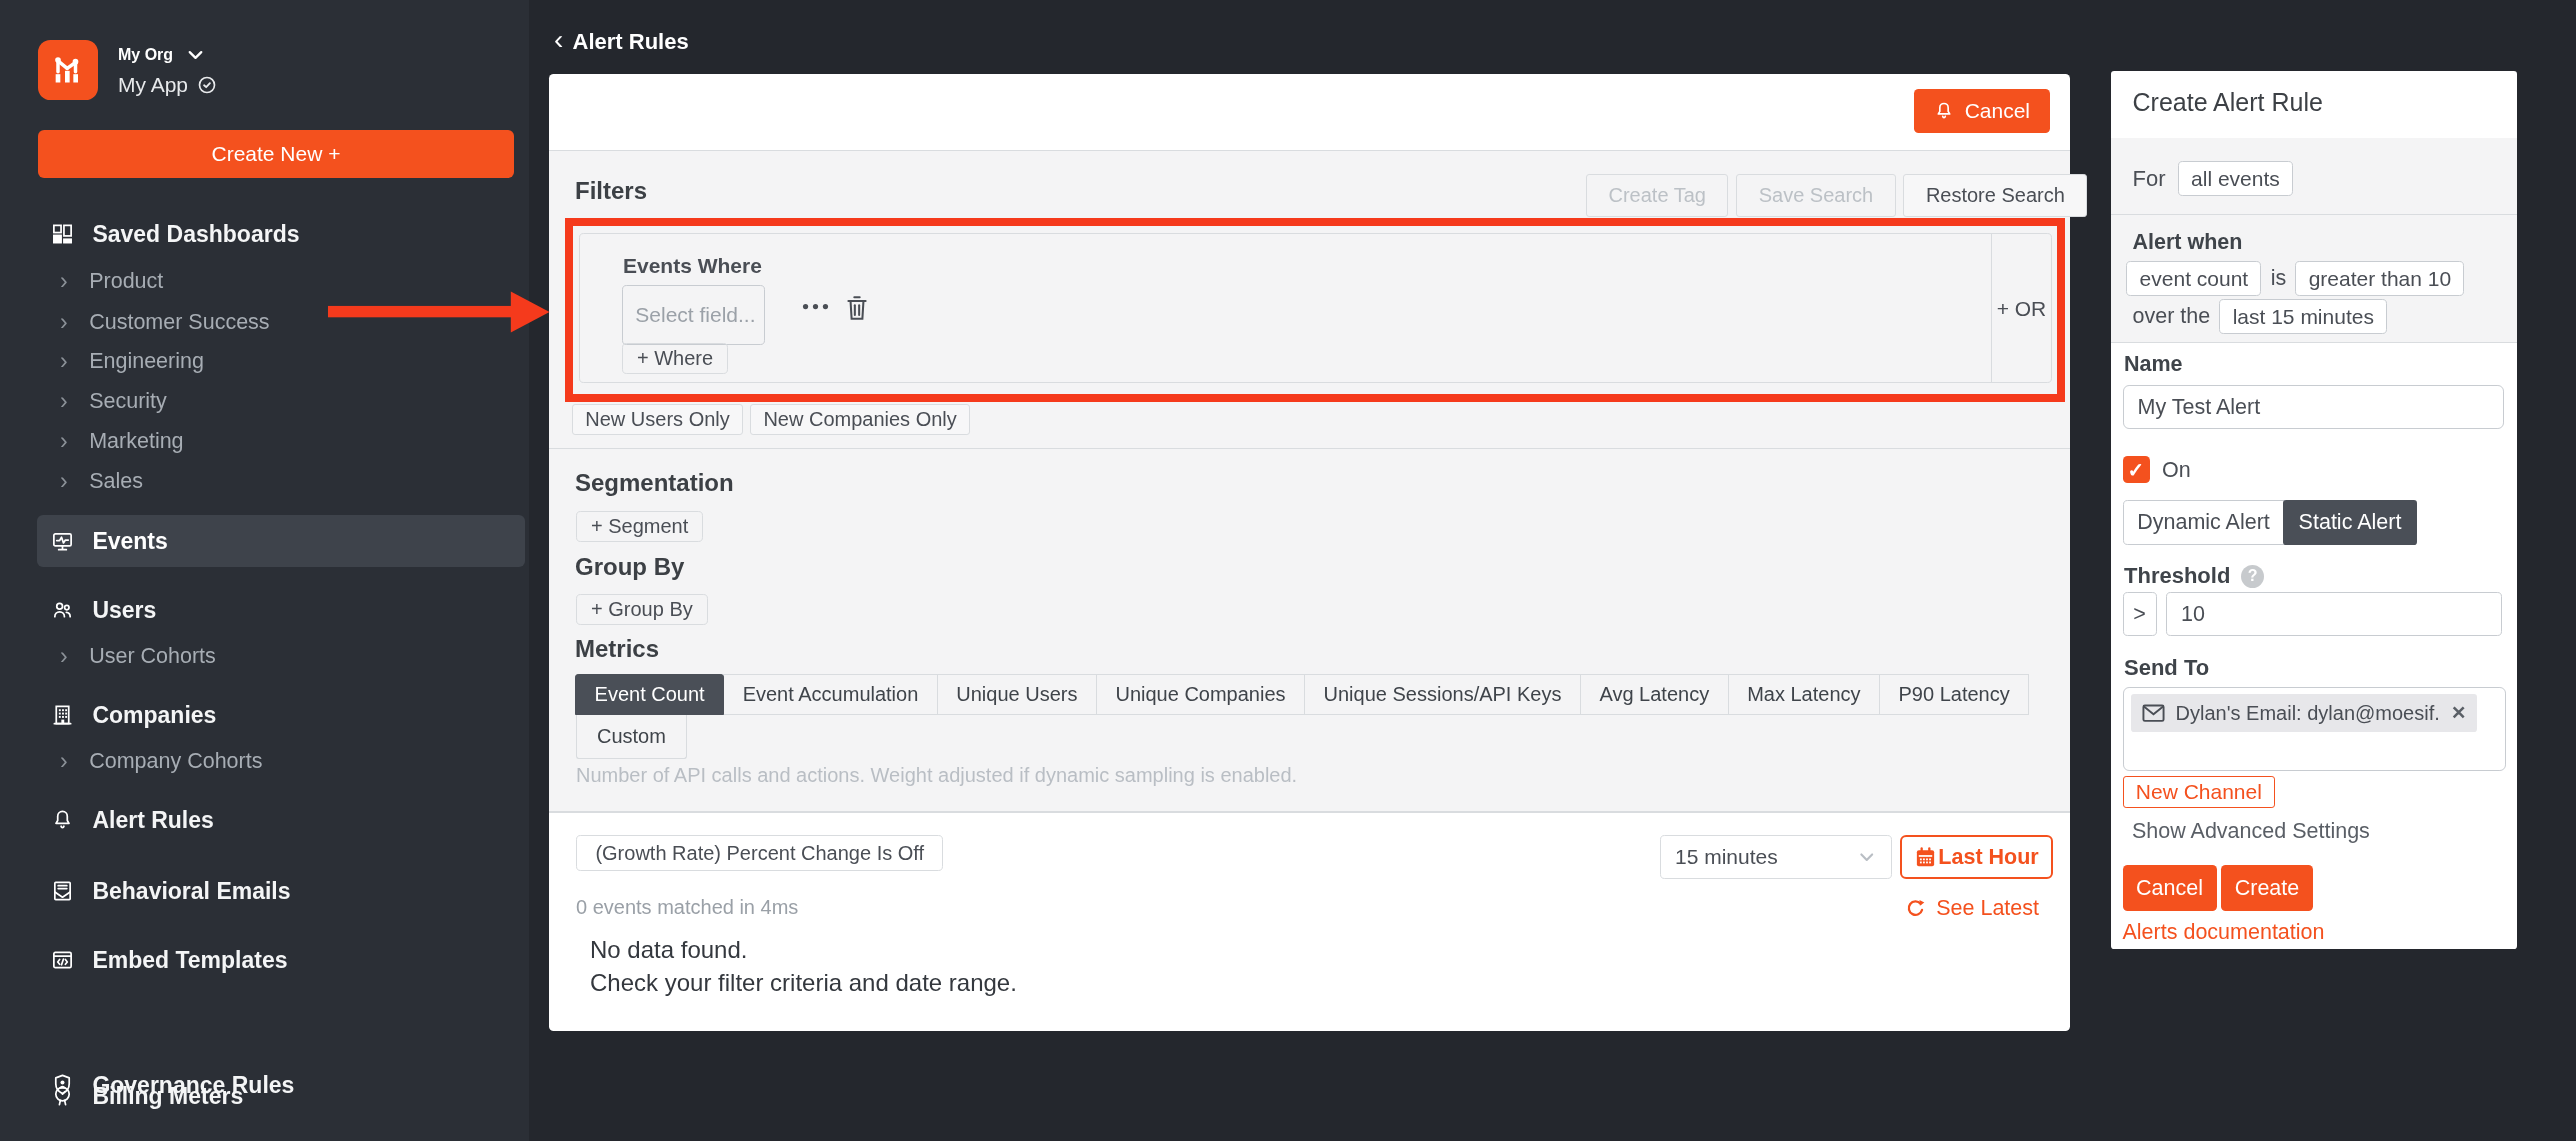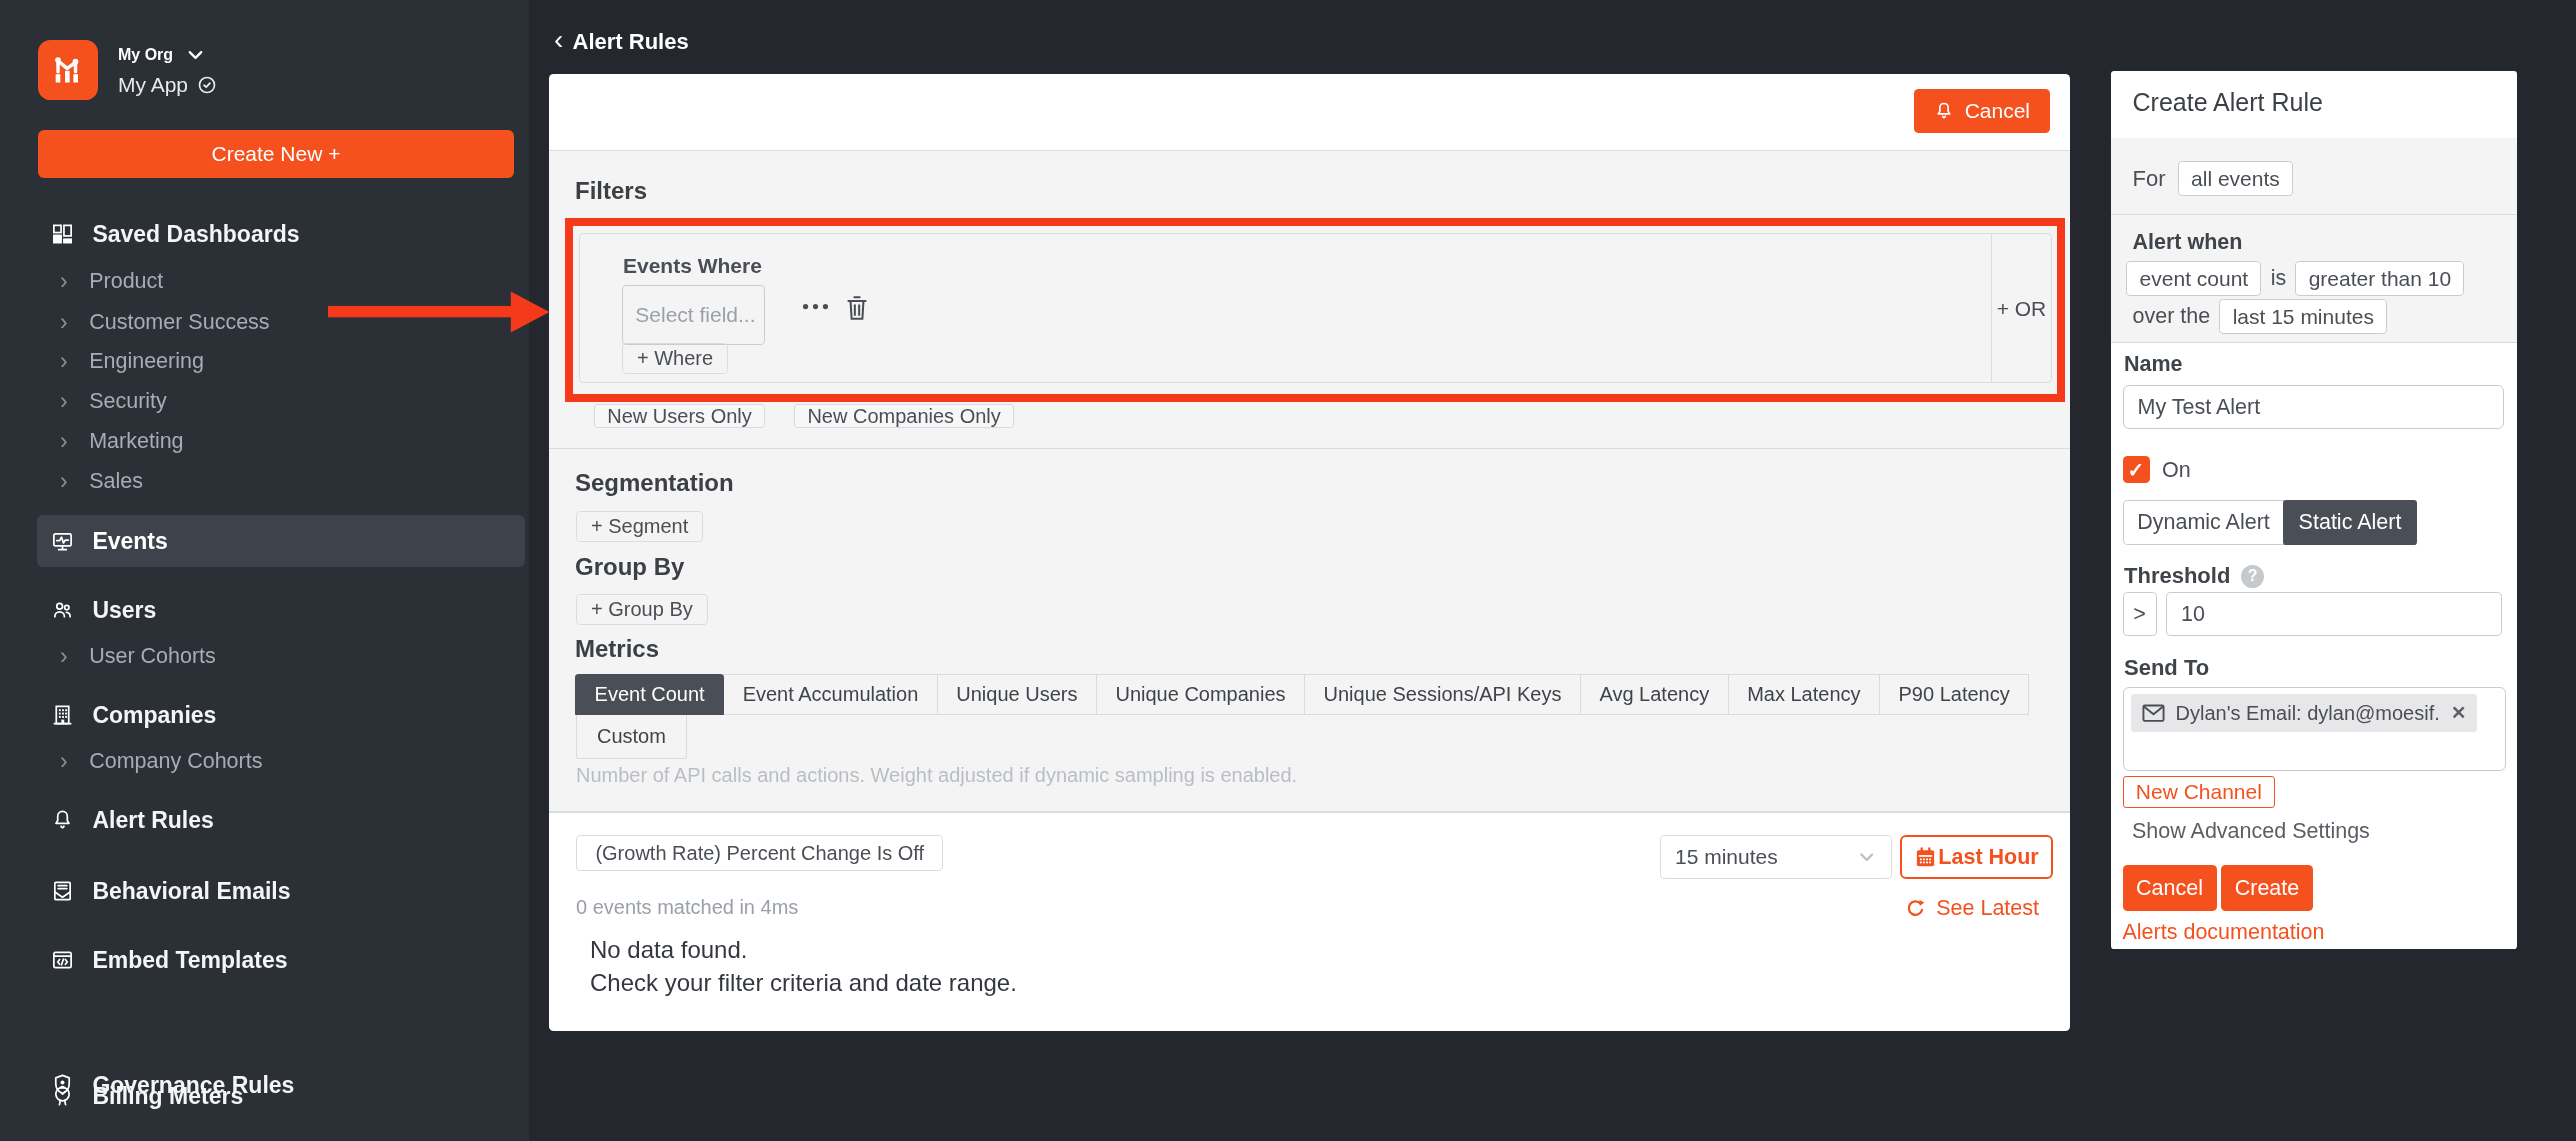--- a/index.html
+++ b/index.html
@@ -337,6 +337,11 @@
 
     <div class="sec-title" style="left:26px;top:103px">Filters</div>
 
+    <div class="filter-actions">
+      <div class="btn grey-ghost">Create Tag</div>
+      <div class="btn grey-ghost">Save Search</div>
+      <div class="btn on-grey">Restore Search</div>
+    </div>
 
     <div class="ew-panel">
       <div class="ew-label">Events Where</div>

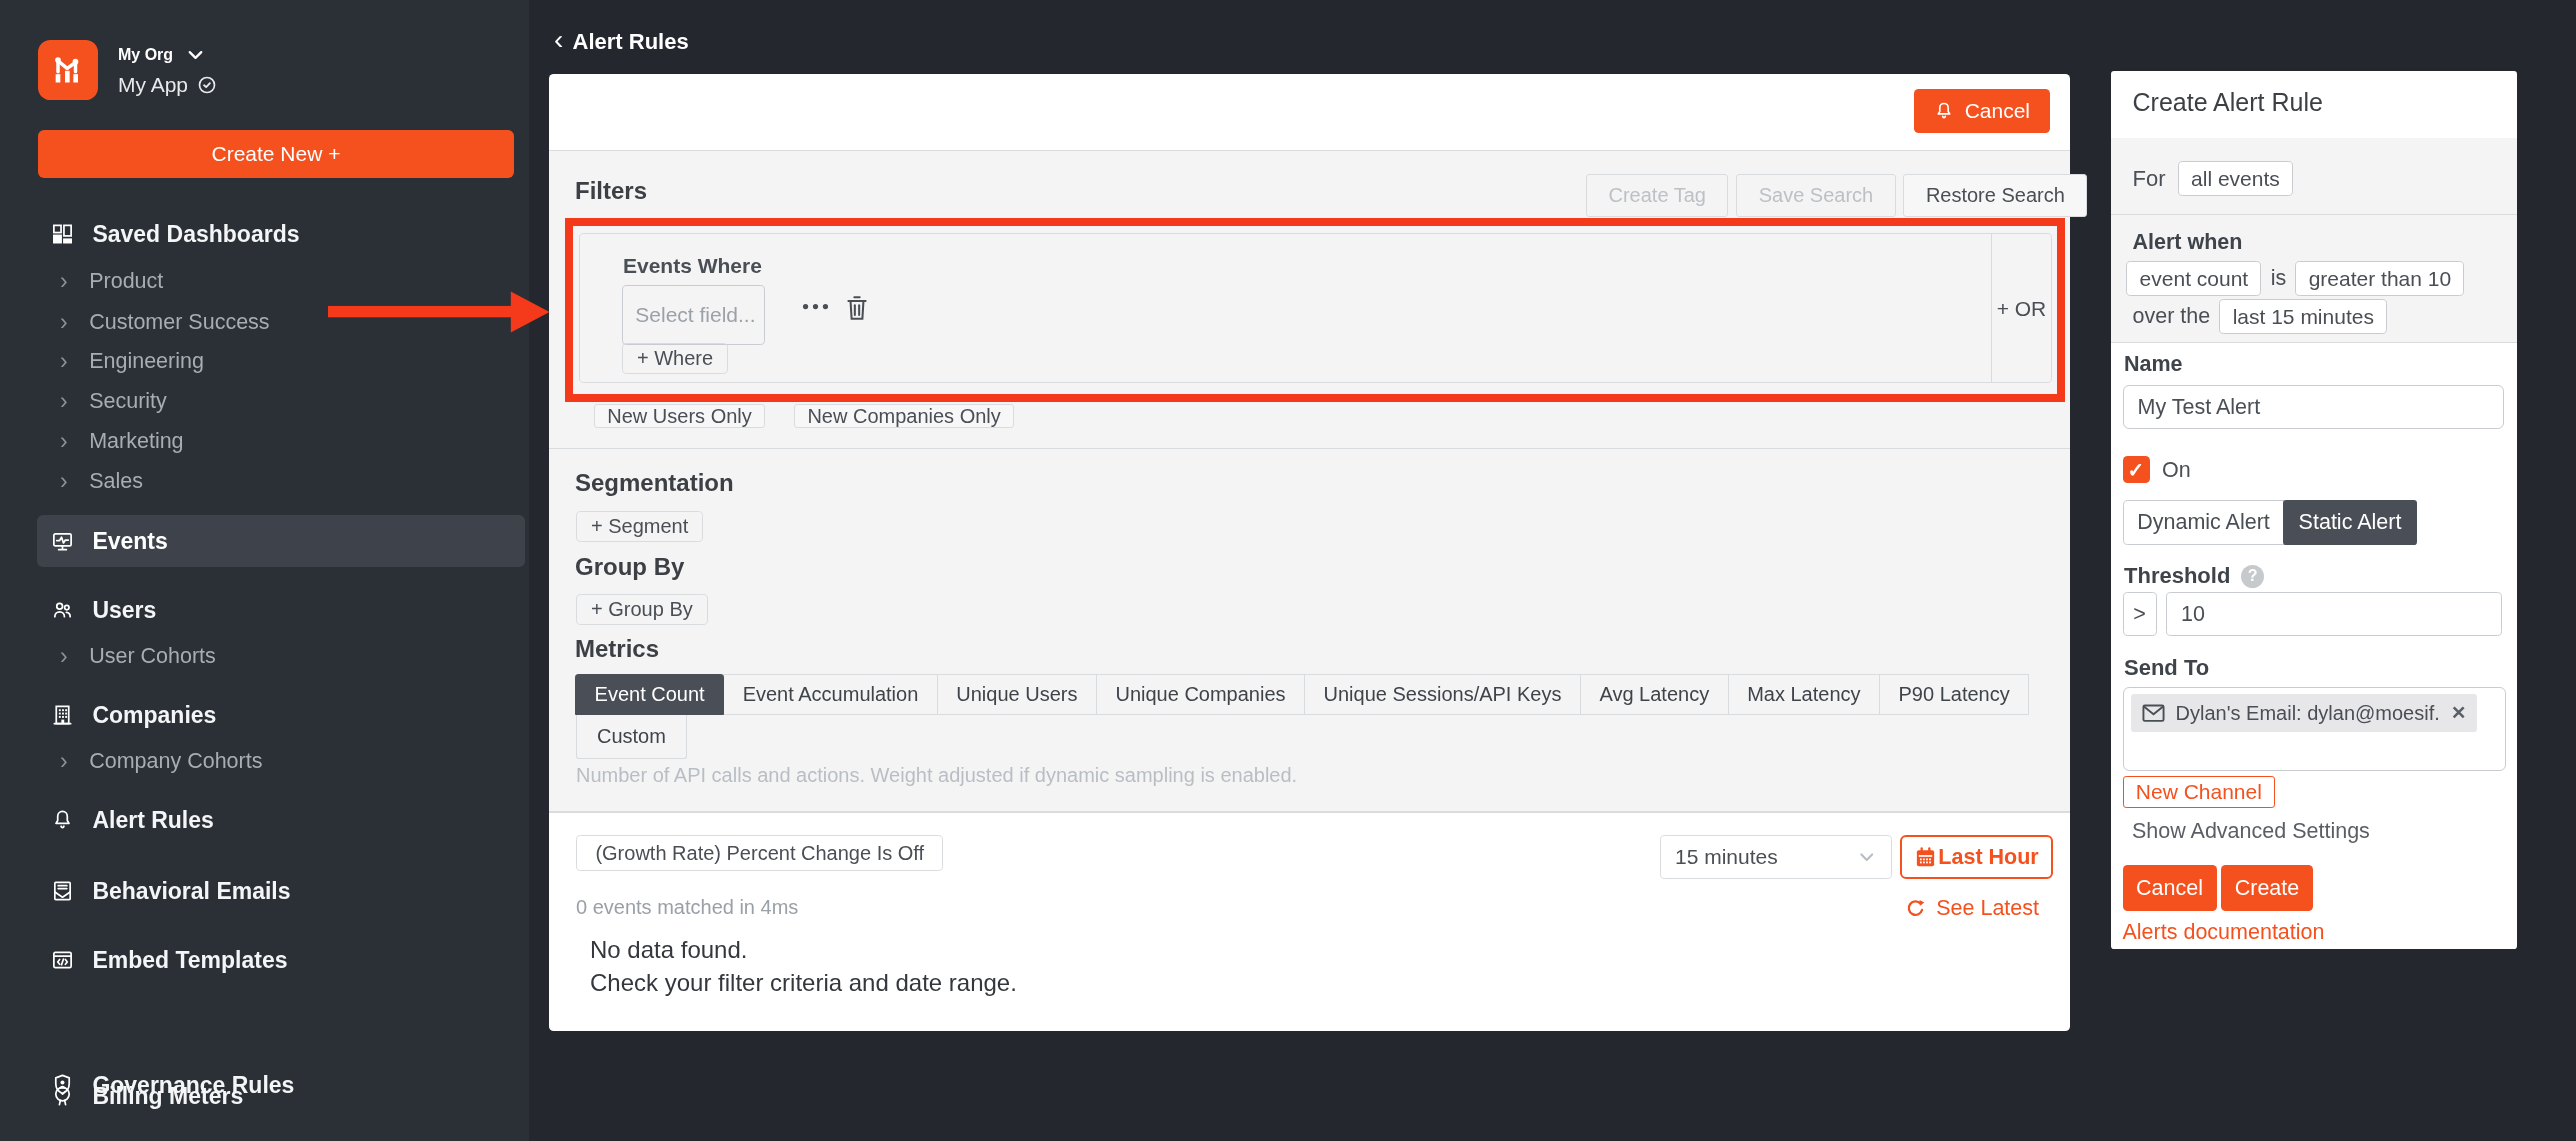--- a/index.html
+++ b/index.html
@@ -68,7 +68,7 @@
   .or-cell{position:absolute;right:0;top:0;width:60px;height:149px;border-left:0.8px solid var(--divider);
     display:flex;align-items:center;justify-content:center;font-size:21px;color:var(--text-mid);}
   .quick-row{position:absolute;left:23px;top:330px;display:flex;gap:7px;}
-  .quick-row .btn{height:24px;padding:0 12.3px;border-radius:3.1px;margin-left:22px;}
+  .quick-row .btn{height:31px;padding:0 12.3px;border-radius:3.1px;}
   .divider{position:absolute;left:0;width:1521px;height:0.8px;background:var(--divider);}
   .add-btn{height:31px;padding:0 14px;border-radius:4.6px;background:transparent;}
   .tabs-row{position:absolute;left:27px;top:600px;display:flex;}

